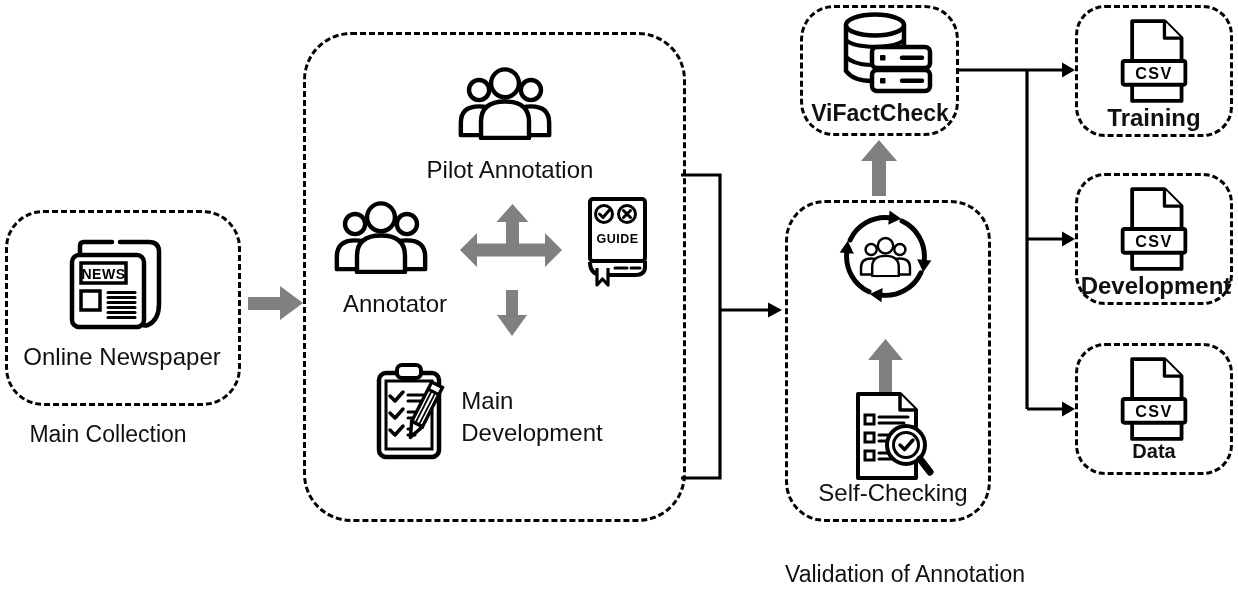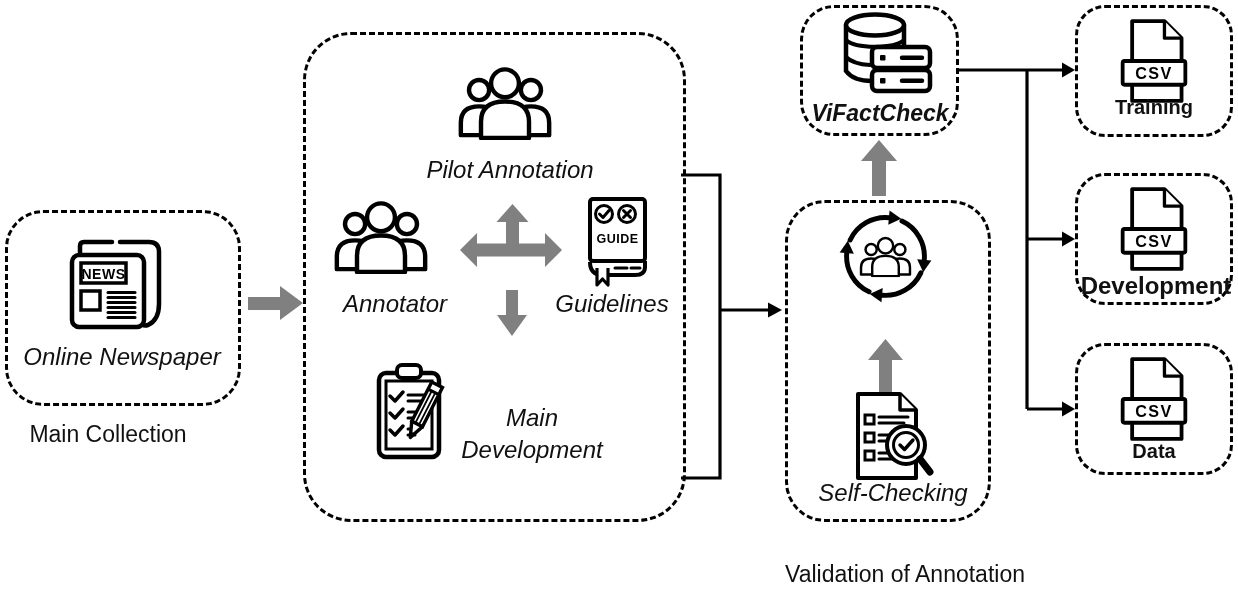--- a/index.html
+++ b/index.html
@@ -7,7 +7,7 @@
          font-family:"Liberation Sans",sans-serif;color:#111;}
   .dashed-box{position:absolute;border:3.5px dashed #000;background:transparent;box-sizing:border-box;}
   .lbl{position:absolute;transform:translateX(-50%);white-space:nowrap;color:#111;}
-  .lbl-node{font-size:24px;font-style:italic;}
+  .lbl-node{font-size:24px;}
   .lbl-caption{font-size:23px;}
   .lbl-bold{font-weight:bold;}
   .icon{position:absolute;}

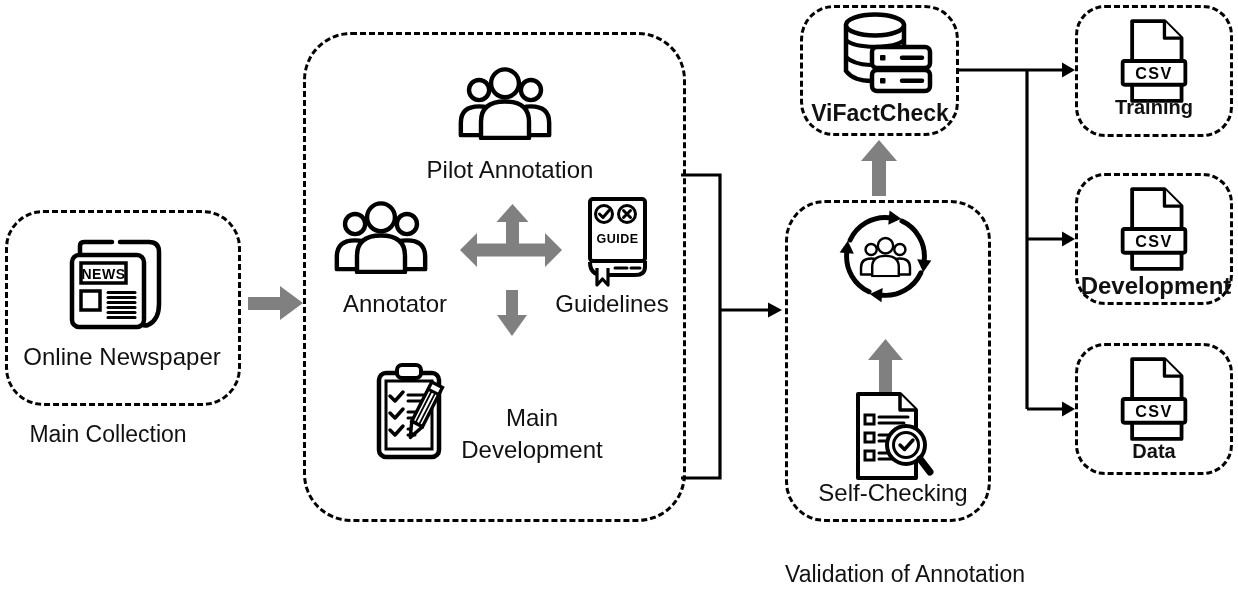--- a/index.html
+++ b/index.html
@@ -191,7 +191,7 @@
     <rect x="7" y="45" width="66" height="25" rx="2" fill="#fff" stroke="#000" stroke-width="4"></rect>
     <text x="40" y="64" text-anchor="middle" font-size="17" font-weight="bold" letter-spacing="1.5" fill="#000">CSV</text>
   </svg>
-  <div class="lbl lbl-bold" style="left:1154px;top:96px;font-size:20px">Training</div>
+  <div class="lbl lbl-bold" style="left:1154px;top:104px;font-size:24px">Training</div>
 
   <div class="dashed-box" style="left:1075px;top:173px;width:158px;height:132px;border-radius:30px;"></div>
   <svg class="icon" style="left:1116px;top:184px" width="76" height="90" viewBox="0 0 80 90">

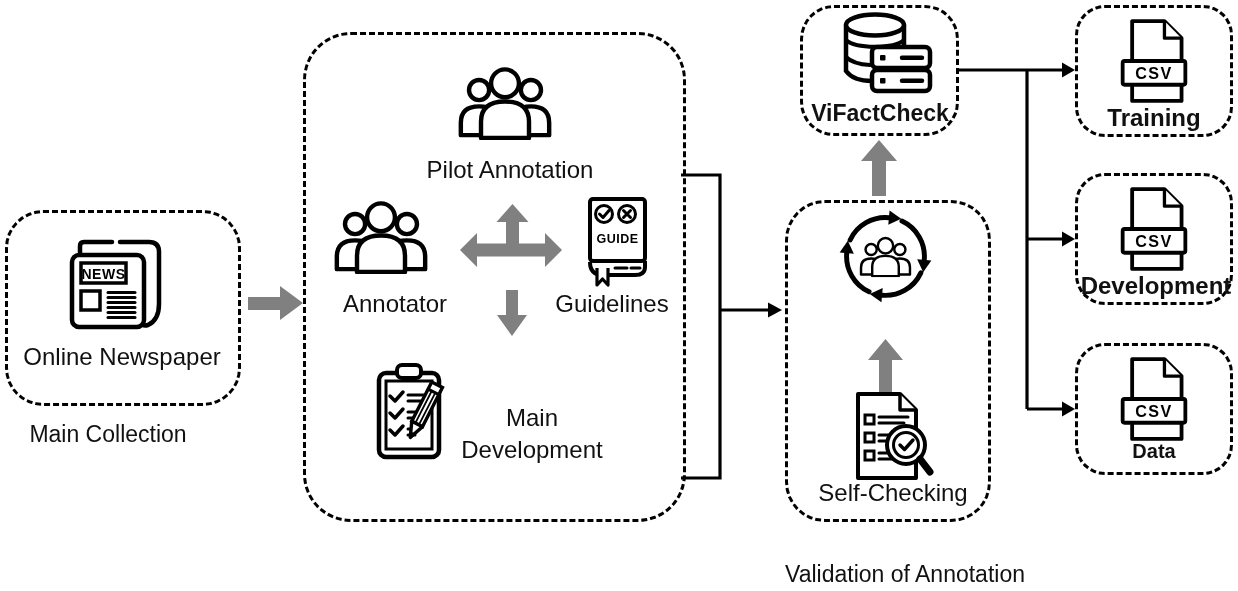--- a/index.html
+++ b/index.html
@@ -105,7 +105,6 @@
     <path d="M30,72 H42 M46,72 H55" stroke="#000" stroke-width="3" stroke-linecap="round"></path>
     <path d="M12,72 V89 L17.5,83 L23,89 V72" fill="#fff" stroke="#000" stroke-width="3.2" stroke-linejoin="round"></path>
   </svg>
-  <div class="lbl lbl-node" style="left:612px;top:290px">Guidelines</div>
 
   <svg class="icon" style="left:375px;top:361px" width="76" height="100" viewBox="0 0 76 100">
     <rect x="4" y="12" width="60" height="84" rx="7" fill="#fff" stroke="#000" stroke-width="4.5"></rect>

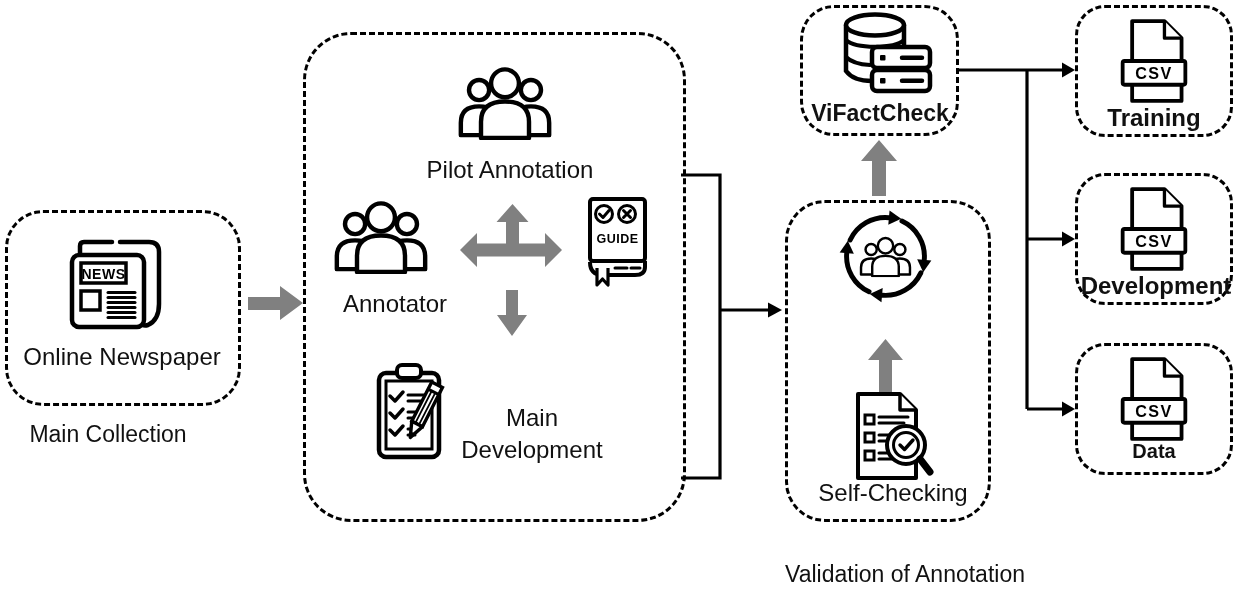--- a/index.html
+++ b/index.html
@@ -126,7 +126,7 @@
       <polygon points="-2.2,55.5 2.2,55.5 0,61" fill="#000"></polygon>
     </g>
   </svg>
-  <div class="lbl lbl-node" style="left:532px;top:402px;text-align:center;line-height:32px"><span>Main</span><br><span>Development</span></div>
+  <div class="lbl lbl-node" style="left:532px;top:385px;line-height:32px"><span>Main</span><br><span>Development</span></div>
 
 
   <div class="dashed-box" style="left:785px;top:200px;width:206px;height:322px;border-radius:40px;"></div>

